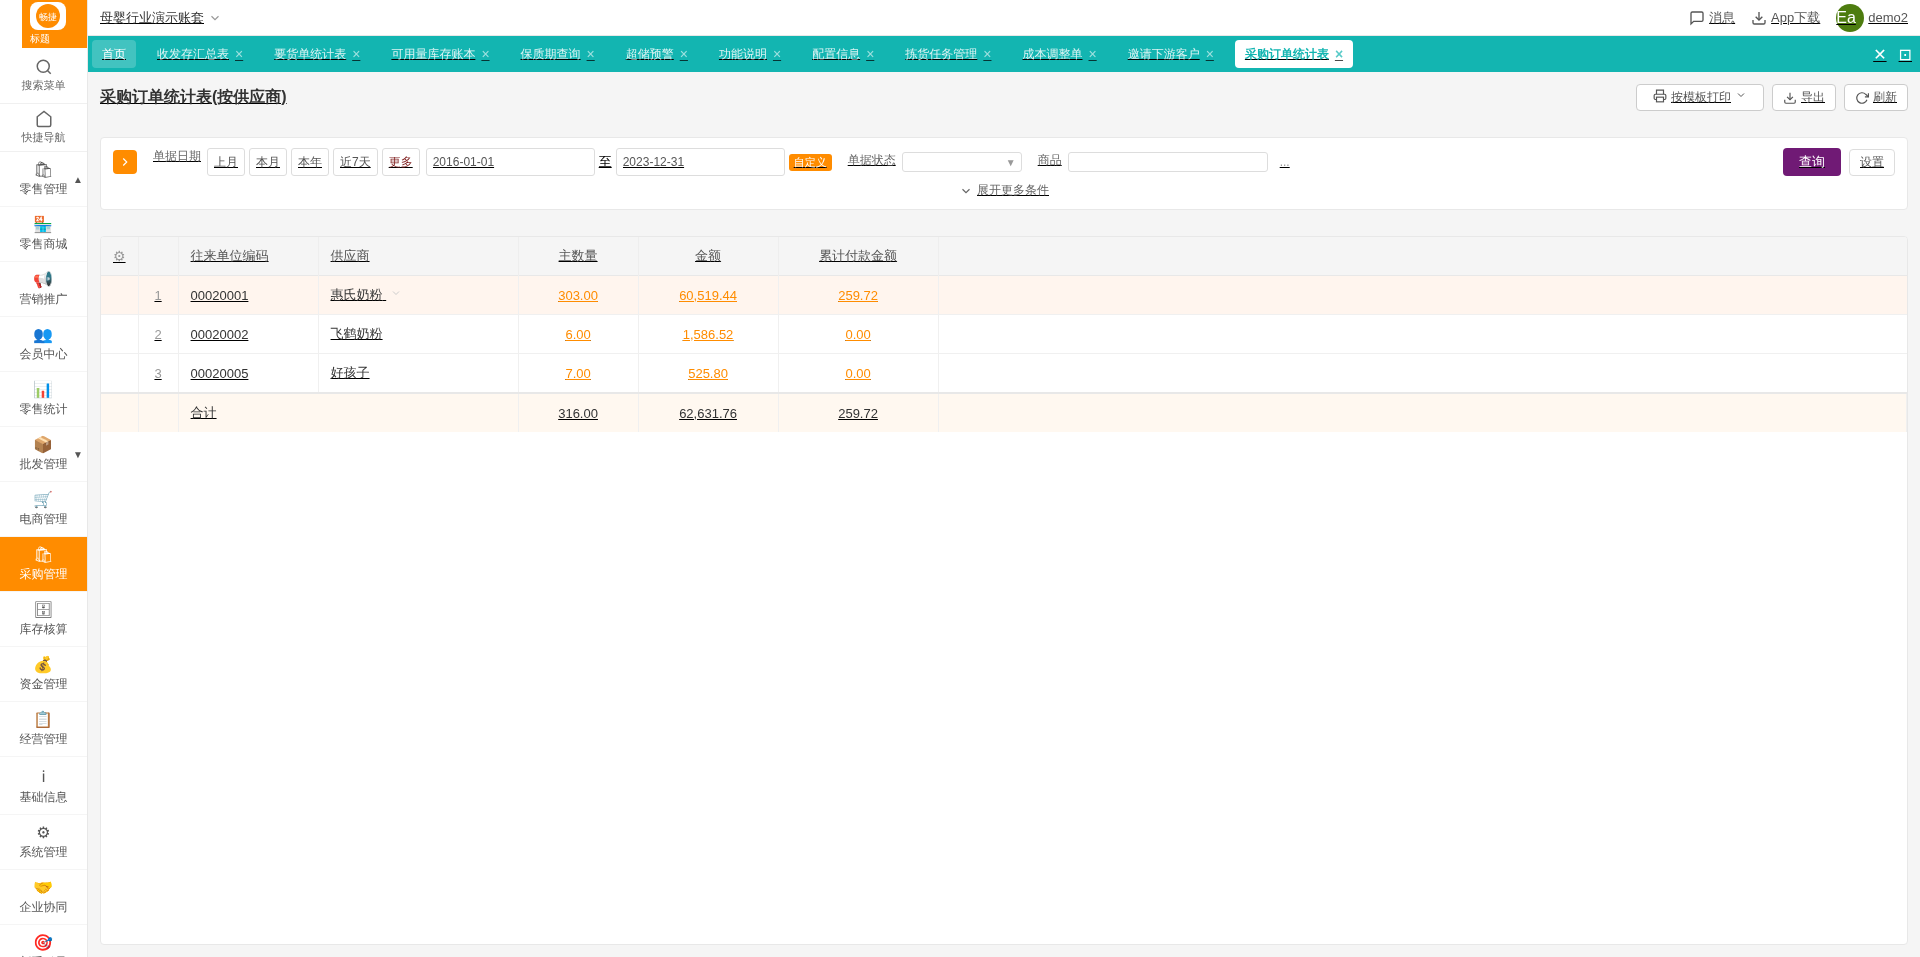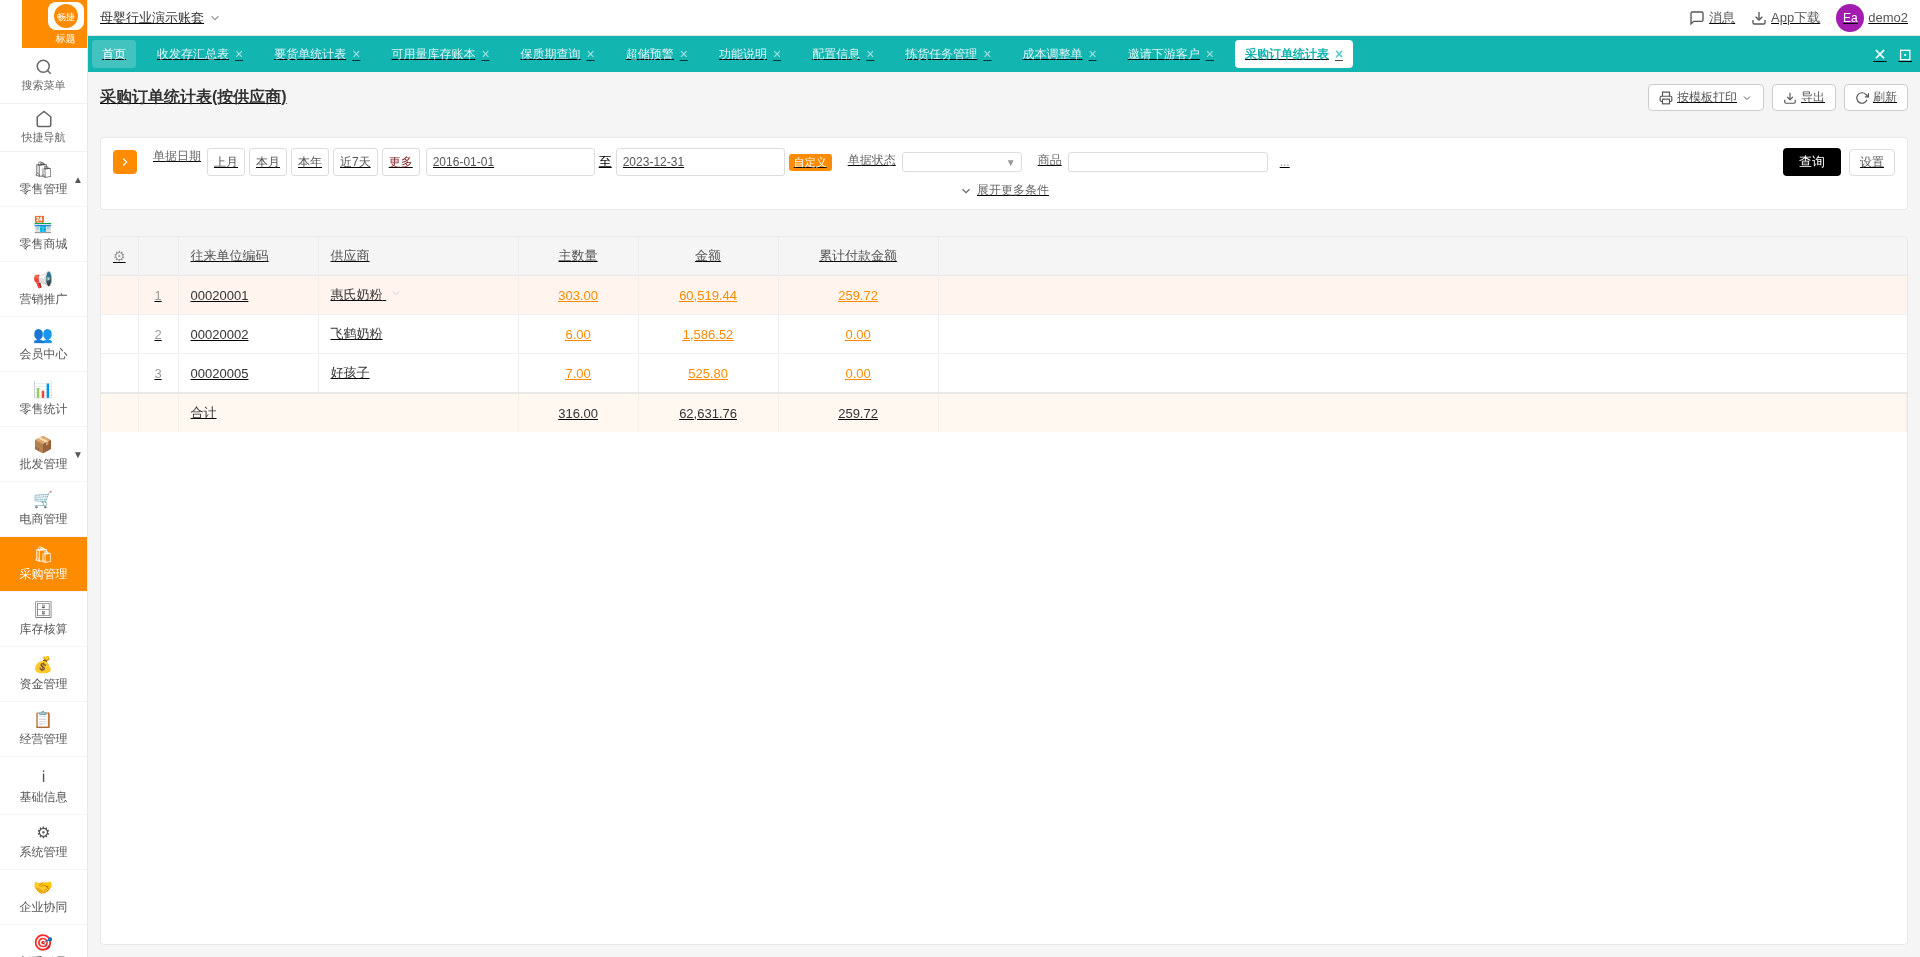--- a/index.html
+++ b/index.html
@@ -7,7 +7,7 @@
 
     
     .sidebar { width: 88px; background: #fff; border-right: 1px solid #e8e8e8; display: flex; flex-direction: column; align-items: center; height: 100%; overflow-y: auto; flex-shrink: 0; }
-    .sidebar-logo { width: 100%; padding: 22px; background: #ff8c00; display: flex; align-items: center; justify-content: center; flex-direction: column; min-height: 48px; margin-left: 44px; }
+    .sidebar-logo { width: 100%; padding: 8px; background: #ff8c00; display: flex; align-items: flex-start; justify-content: center; flex-direction: column; min-height: 48px; margin-left: 44px; }
     .sidebar-logo-icon { width: 36px; height: 36px; background: #fff; border-radius: 8px; display: flex; align-items: center; justify-content: center; }
     .sidebar-logo-icon svg { width: 28px; height: 28px; }
     .sidebar-logo-text { color: #fff; font-size: 10px; margin-top: 2px; }

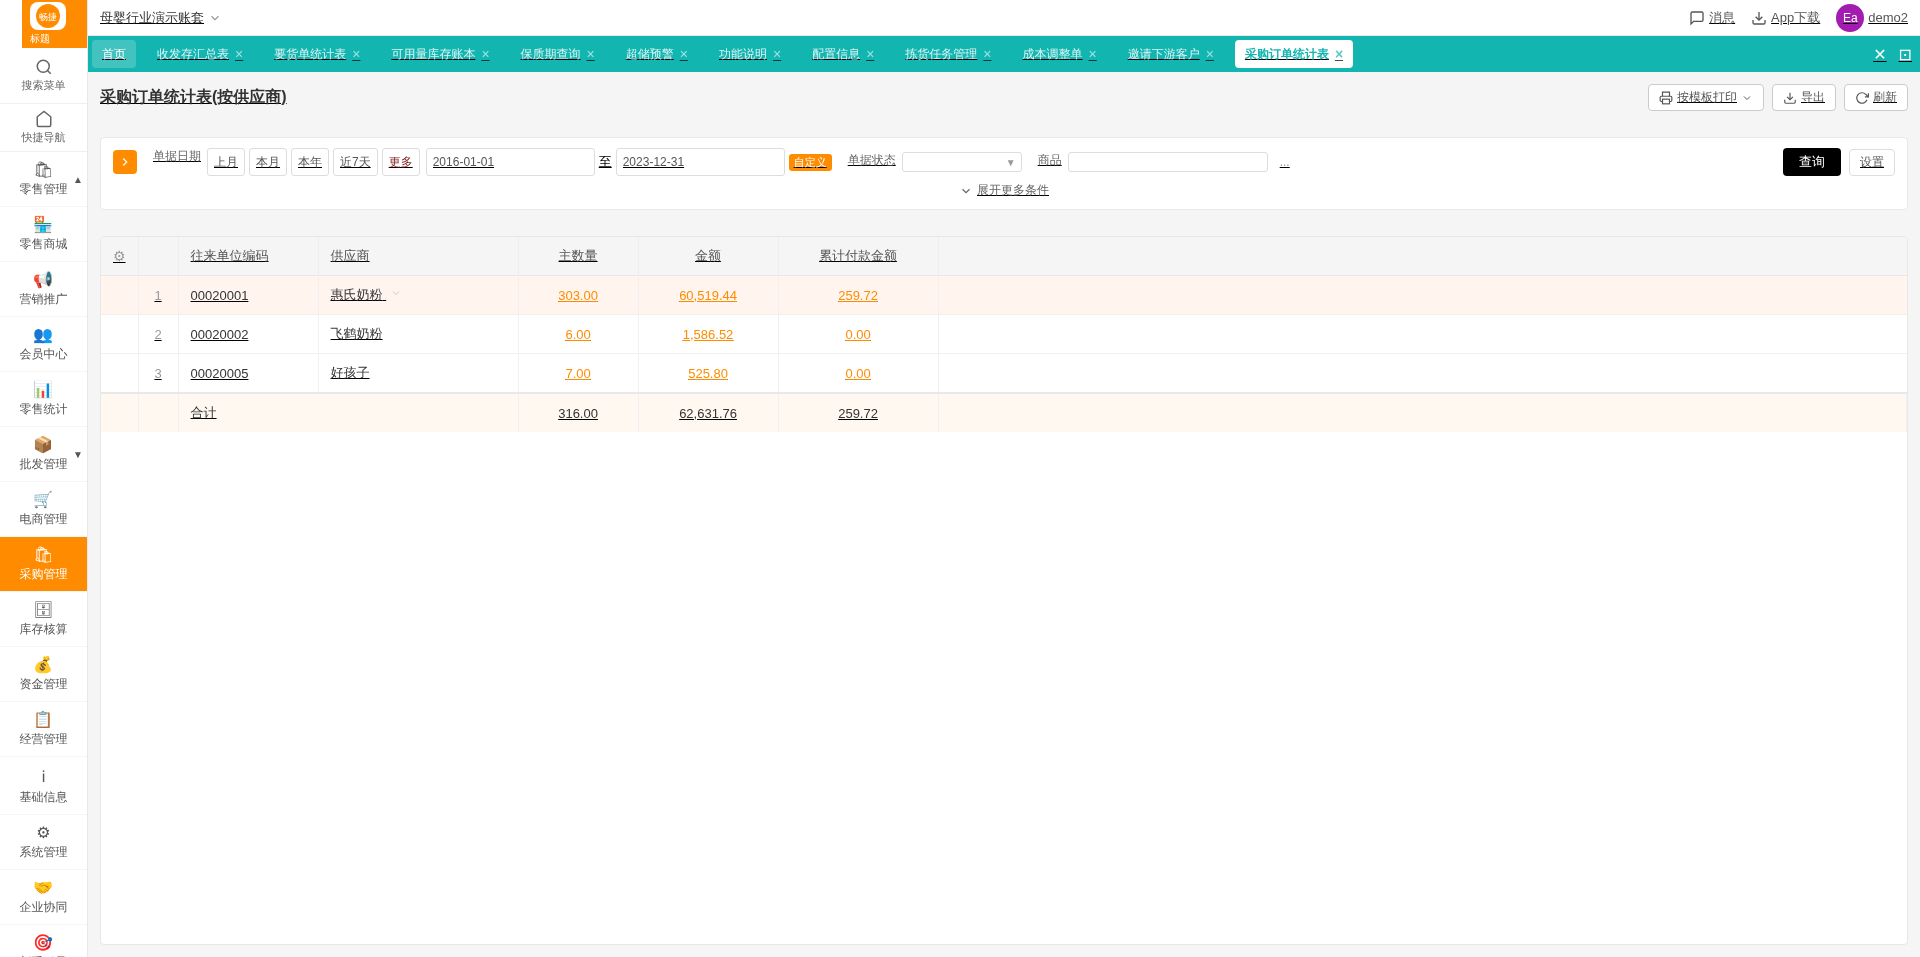--- a/index.html
+++ b/index.html
@@ -32,7 +32,7 @@
     .topbar-right { display: flex; align-items: center; gap: 16px; }
     .topbar-right-item { display: flex; align-items: center; gap: 4px; font-size: 13px; color: #555; cursor: pointer; }
     .topbar-right-item svg { width: 16px; height: 16px; }
-    .avatar { width: 28px; height: 28px; border-radius: 50%; background: #a21caf; display: flex; align-items: center; justify-content: center; color: #fff; font-size: 12px; }
+    .avatar { width: 28px; height: 28px; border-radius: 50%; background: #4d7c0f; display: flex; align-items: center; color: #fff; font-size: 16px; }
 
     
     .nav-tabs { height: 36px; background: #13b5b1; display: flex; align-items: center; flex-shrink: 0; overflow-x: auto; padding: 0 4px; gap: 11px; }

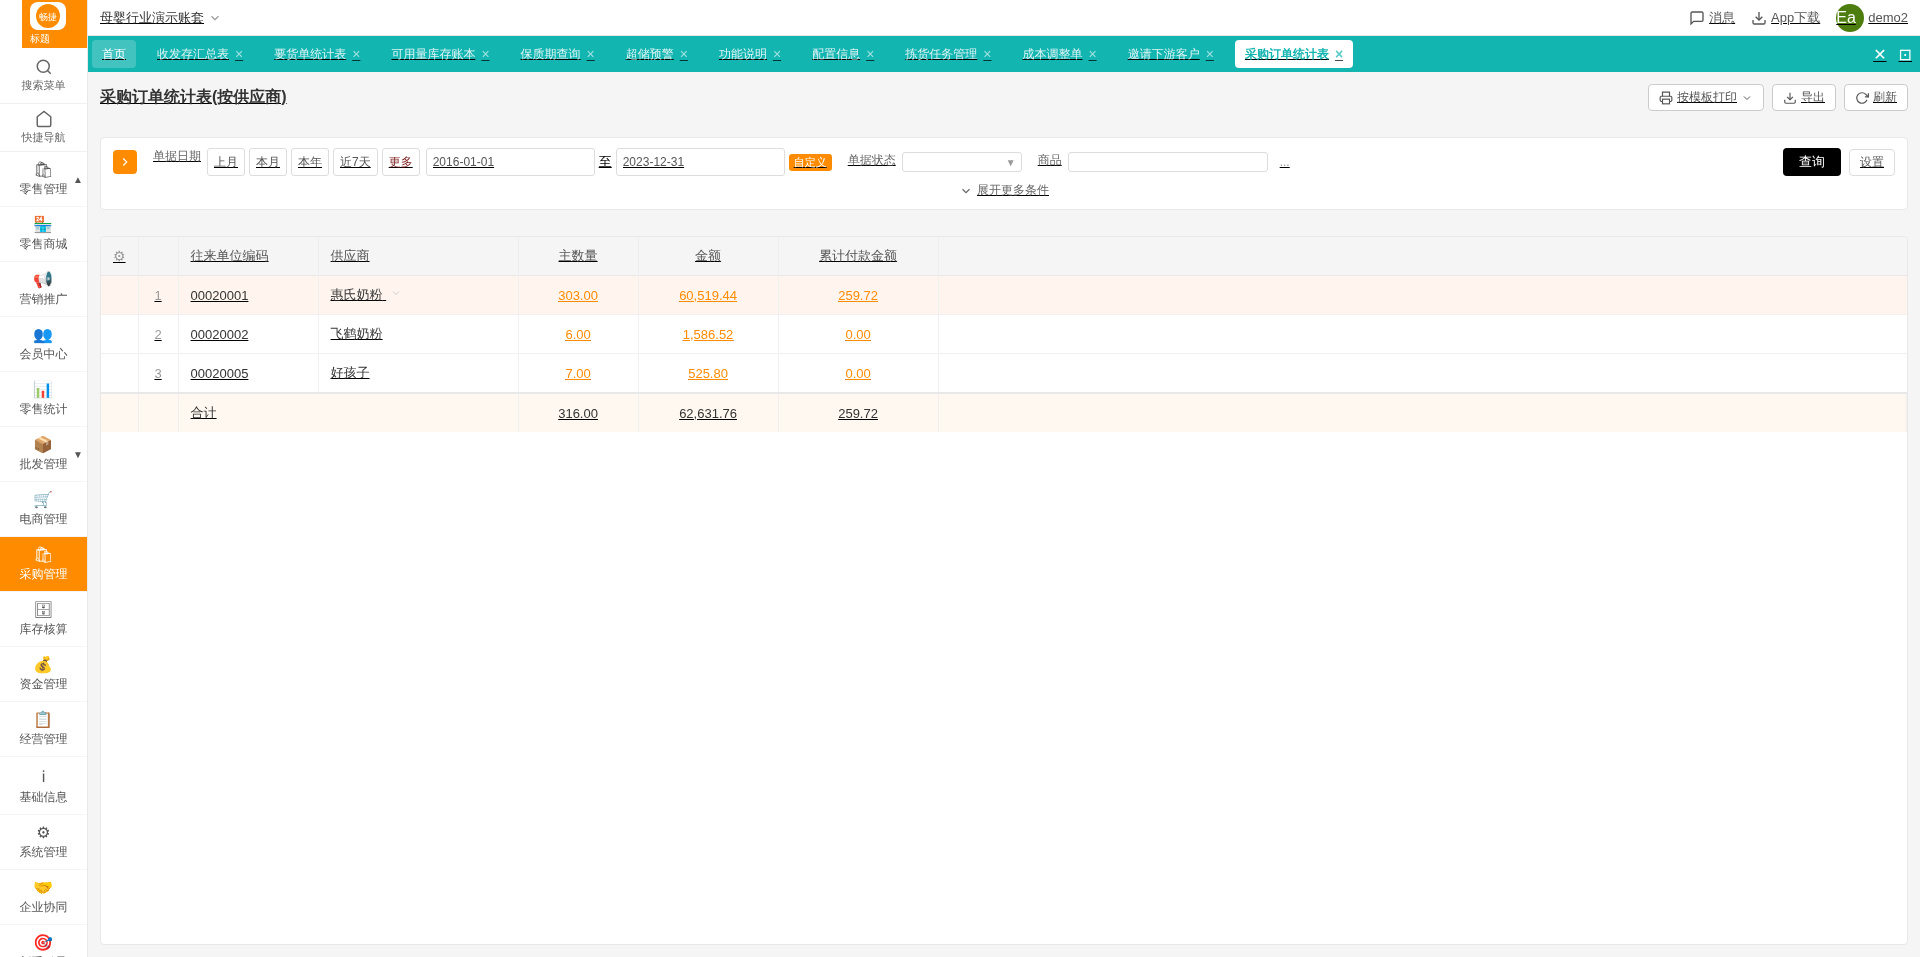--- a/index.html
+++ b/index.html
@@ -51,7 +51,7 @@
     .page-header { display: flex; align-items: center; justify-content: space-between; }
     .page-title { font-size: 16px; font-weight: bold; color: #333; }
     .page-actions { display: flex; align-items: center; gap: 8px; }
-    .btn-print { display: flex; align-items: center; gap: 4px; padding: 4px 10px; border: 1px solid #ccc; border-radius: 4px; background: #fff; cursor: pointer; font-size: 12px; color: #555; }
+    .btn-print { display: flex; align-items: flex-start; gap: 4px; padding: 4px 16px; border: 1px solid #ccc; border-radius: 4px; background: #fff; cursor: pointer; font-size: 12px; color: #555; }
     .btn-export { display: flex; align-items: center; gap: 4px; padding: 4px 10px; border: 1px solid #ccc; border-radius: 4px; background: #fff; cursor: pointer; font-size: 12px; color: #555; }
     .btn-refresh { display: flex; align-items: center; gap: 4px; padding: 4px 10px; border: 1px solid #ccc; border-radius: 4px; background: #fff; cursor: pointer; font-size: 12px; color: #555; }
 

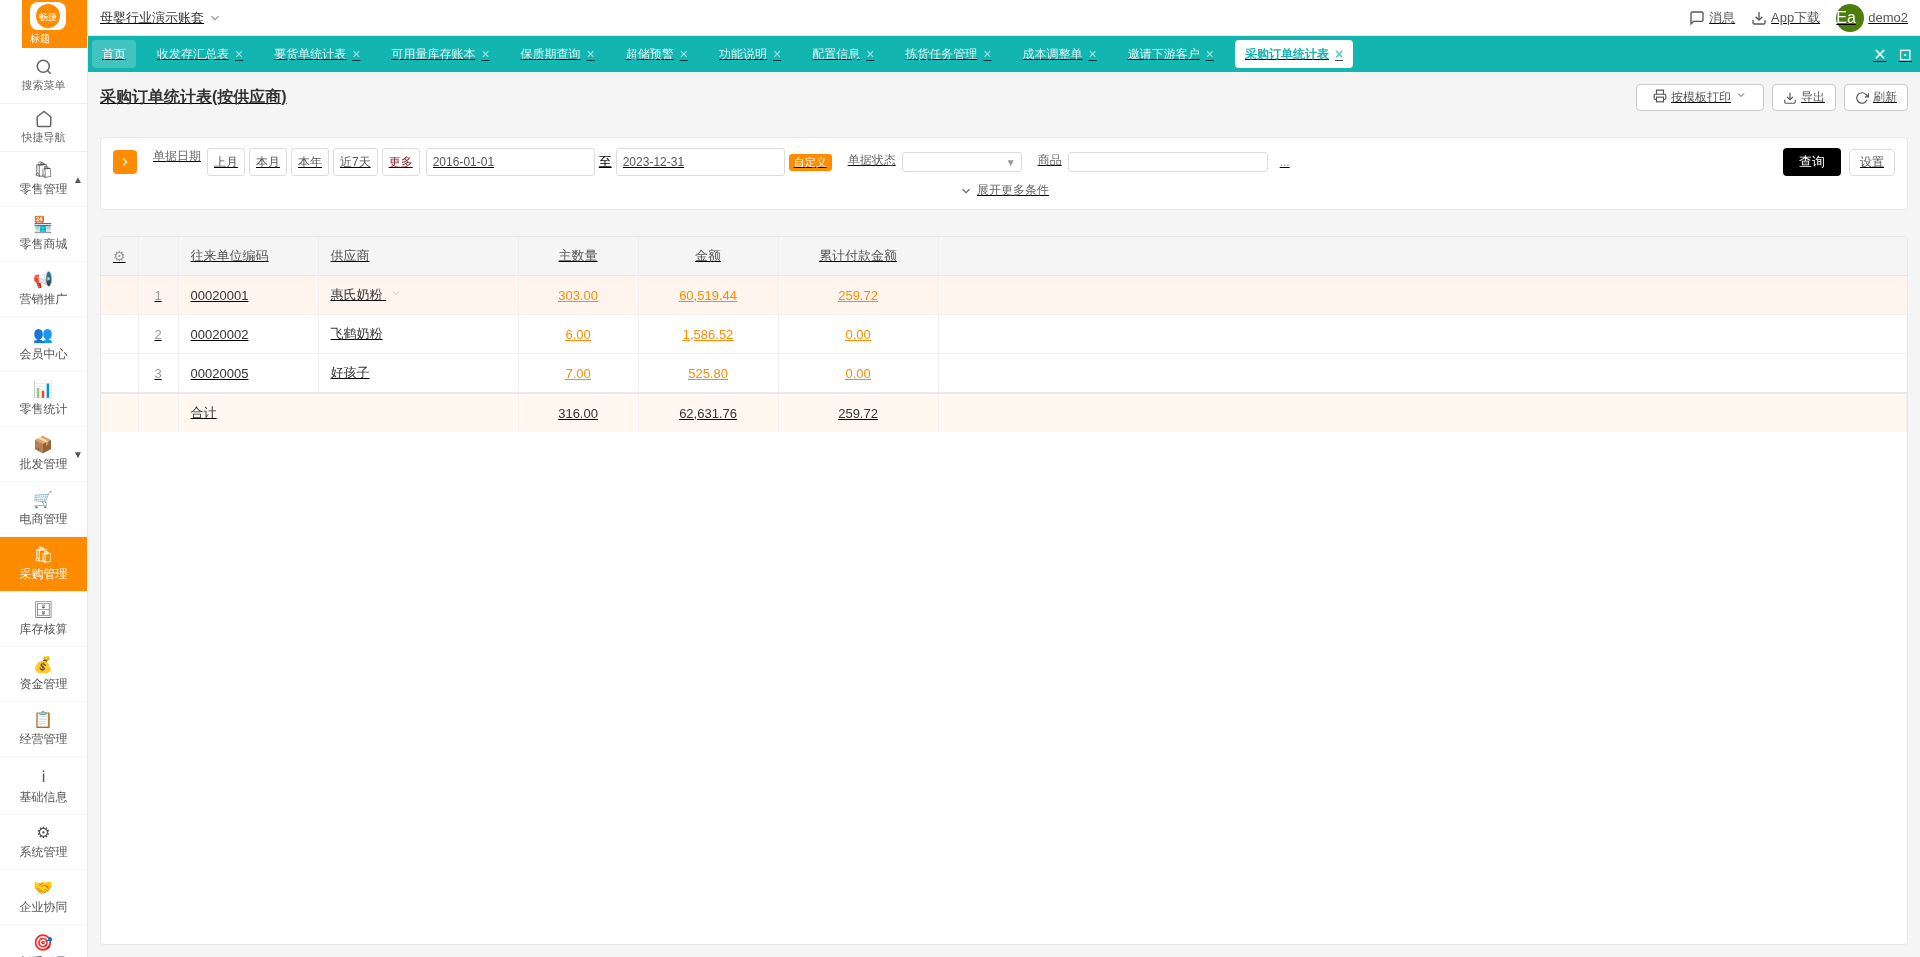--- a/index.html
+++ b/index.html
@@ -73,7 +73,7 @@
     .filter-select-wrap::after { content: '▼'; position: absolute; right: 6px; top: 50%; transform: translateY(-50%); font-size: 10px; color: #999; pointer-events: none; }
     .filter-input { border: 1px solid #ddd; border-radius: 3px; padding: 2px 24px 2px 6px; font-size: 12px; color: #555; background: #fff; min-width: 200px; }
     .filter-input-more { padding: 2px 6px; border: none; background: none; cursor: pointer; font-size: 12px; color: #999; }
-    .btn-query { background: #000000; color: #fff; border: none; border-radius: 4px; padding: 5px 16px; font-size: 13px; cursor: pointer; white-space: nowrap; }
+    .btn-query { background: #701a75; color: #fff; border: none; border-radius: 4px; padding: 5px 16px; font-size: 13px; cursor: pointer; white-space: nowrap; }
     .btn-settings { background: #fff; color: #555; border: 1px solid #ddd; border-radius: 4px; padding: 4px 10px; font-size: 12px; cursor: pointer; }
     .filter-expand { display: flex; align-items: center; gap: 4px; margin: 6px auto 0; color: #666; font-size: 12px; cursor: pointer; background: none; border: none; width: 100%; justify-content: center; }
     .filter-expand svg { width: 14px; height: 14px; }

